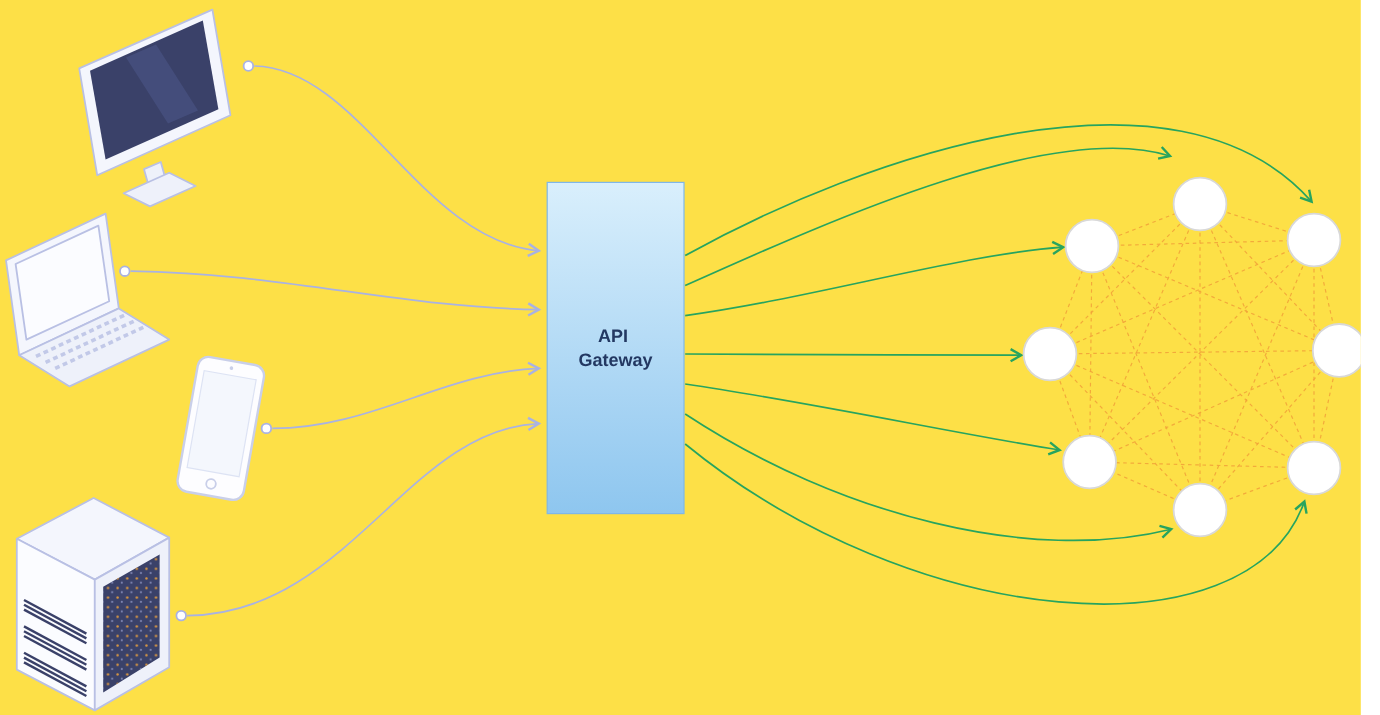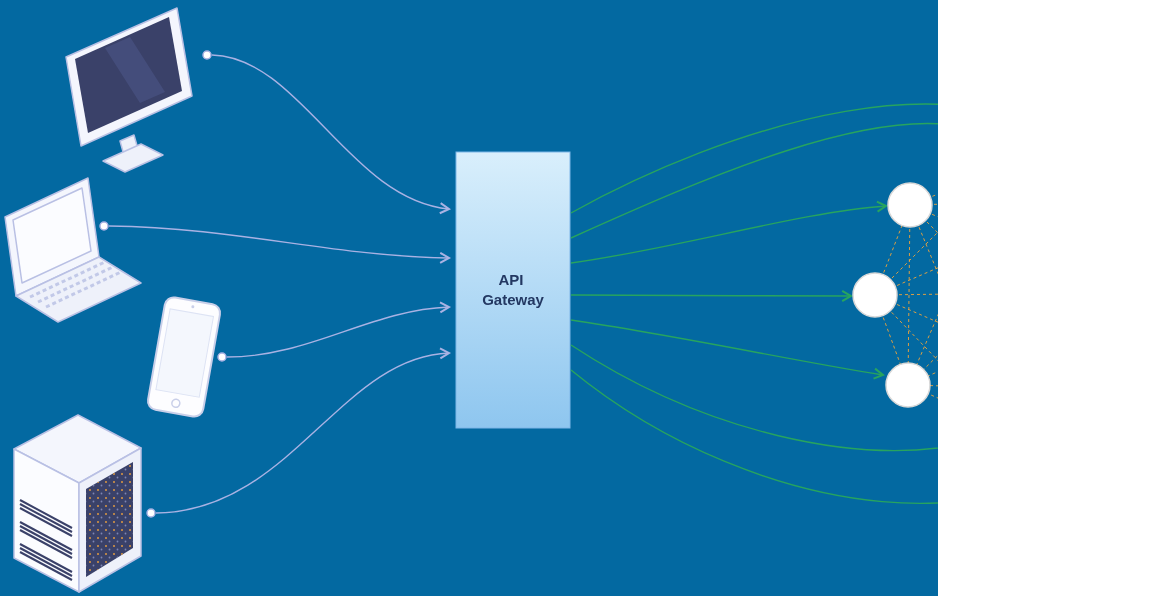--- a/index.html
+++ b/index.html
@@ -10,9 +10,9 @@
   }
   .canvas {
     position: relative;
-    width: 938px;
+    width: 1134px;
     height: 596px;
-    background: #0369a1;
+    background: #fde047;
     overflow: hidden;
   }
   svg { display: block; }

